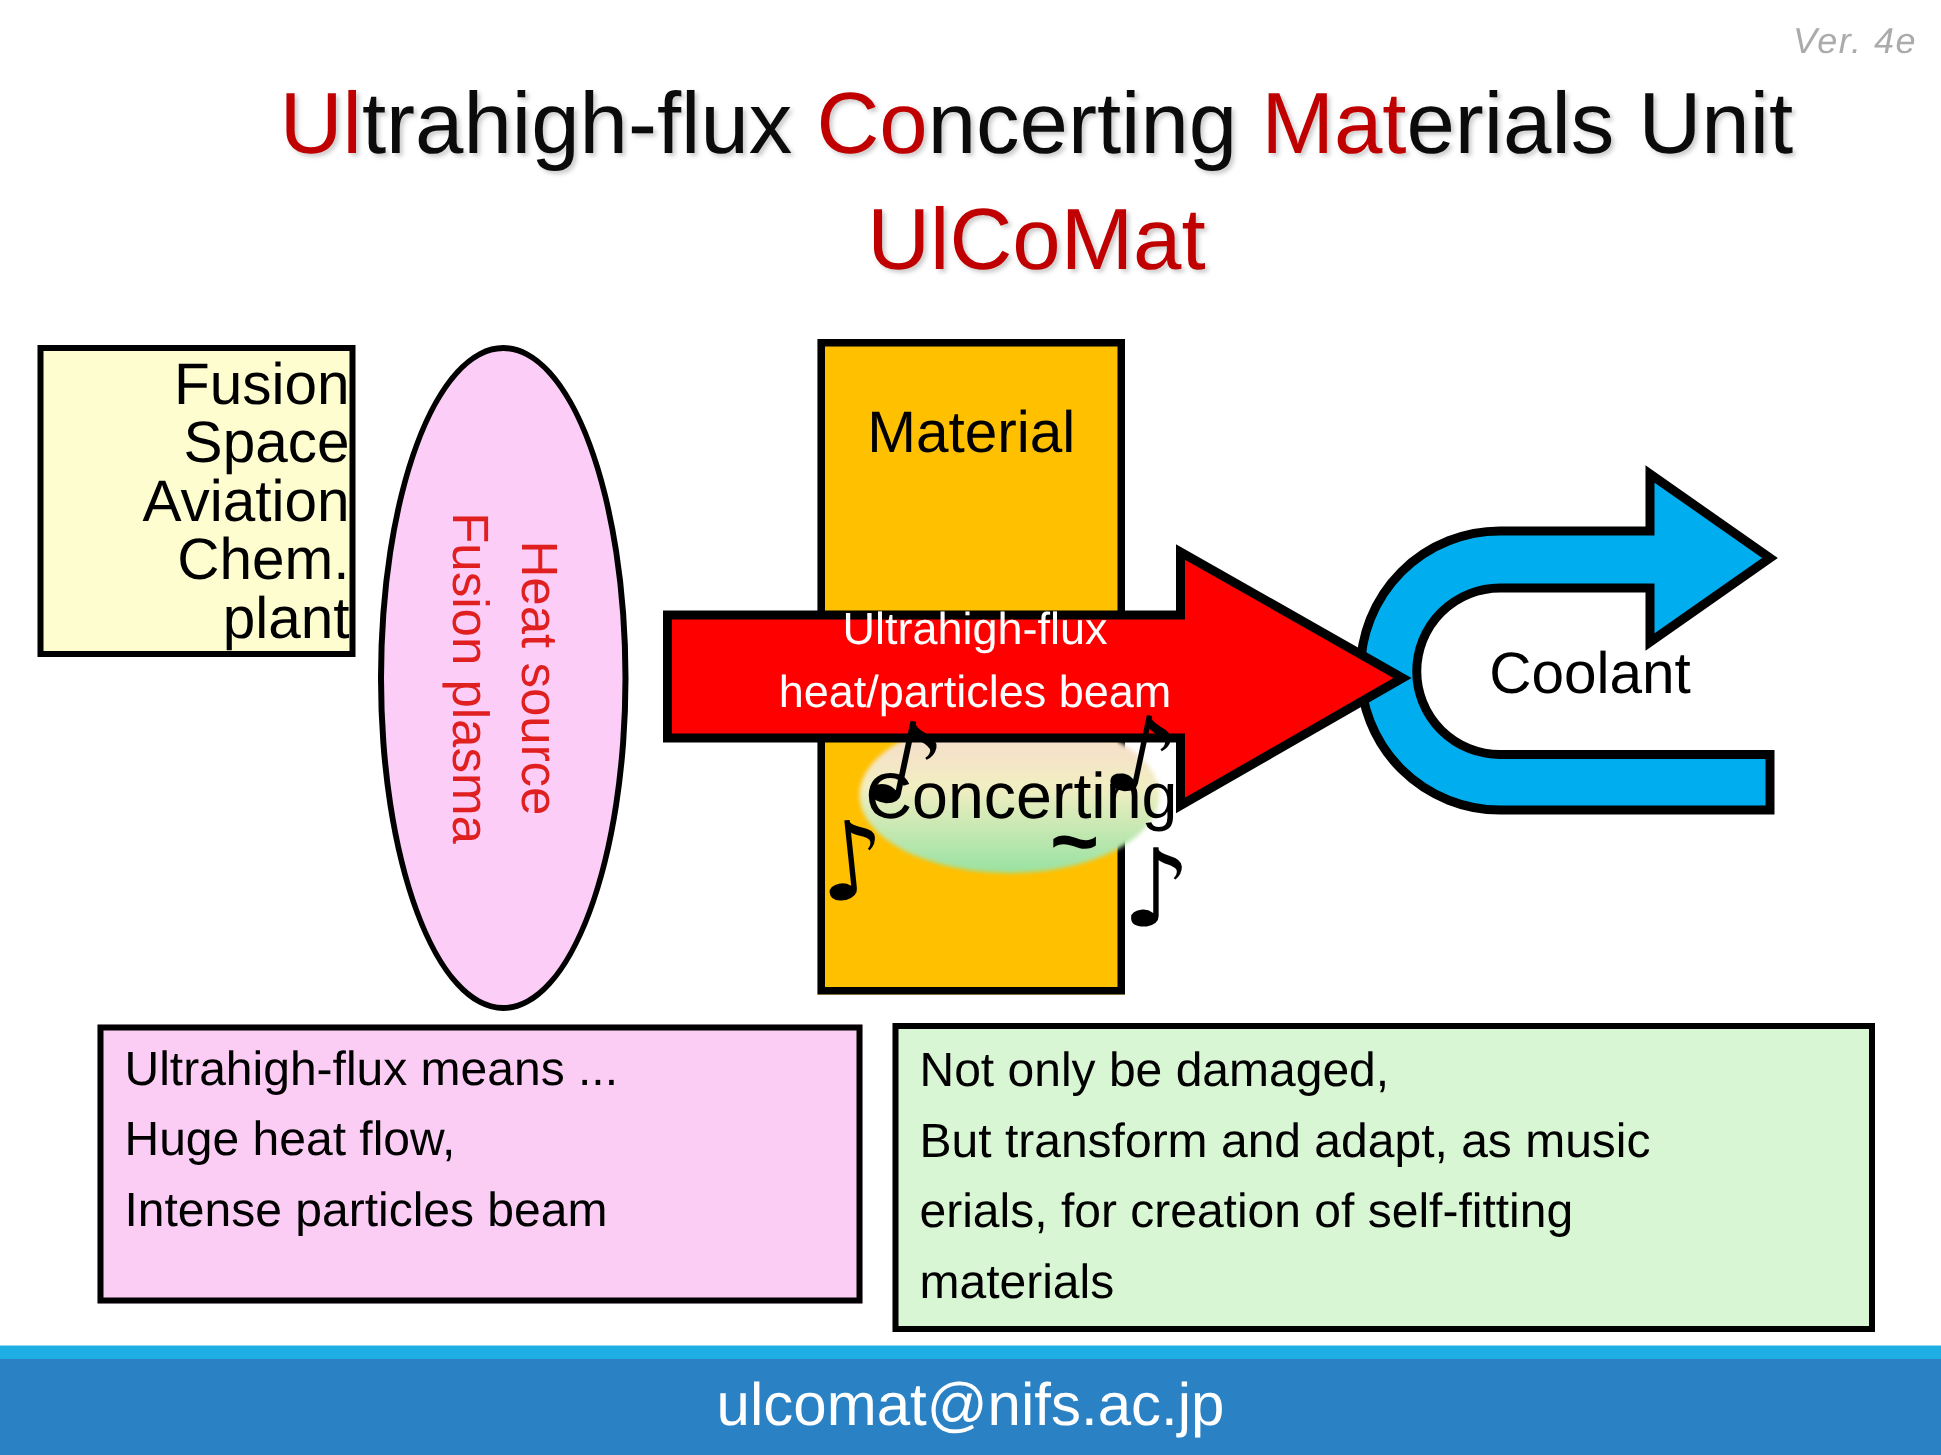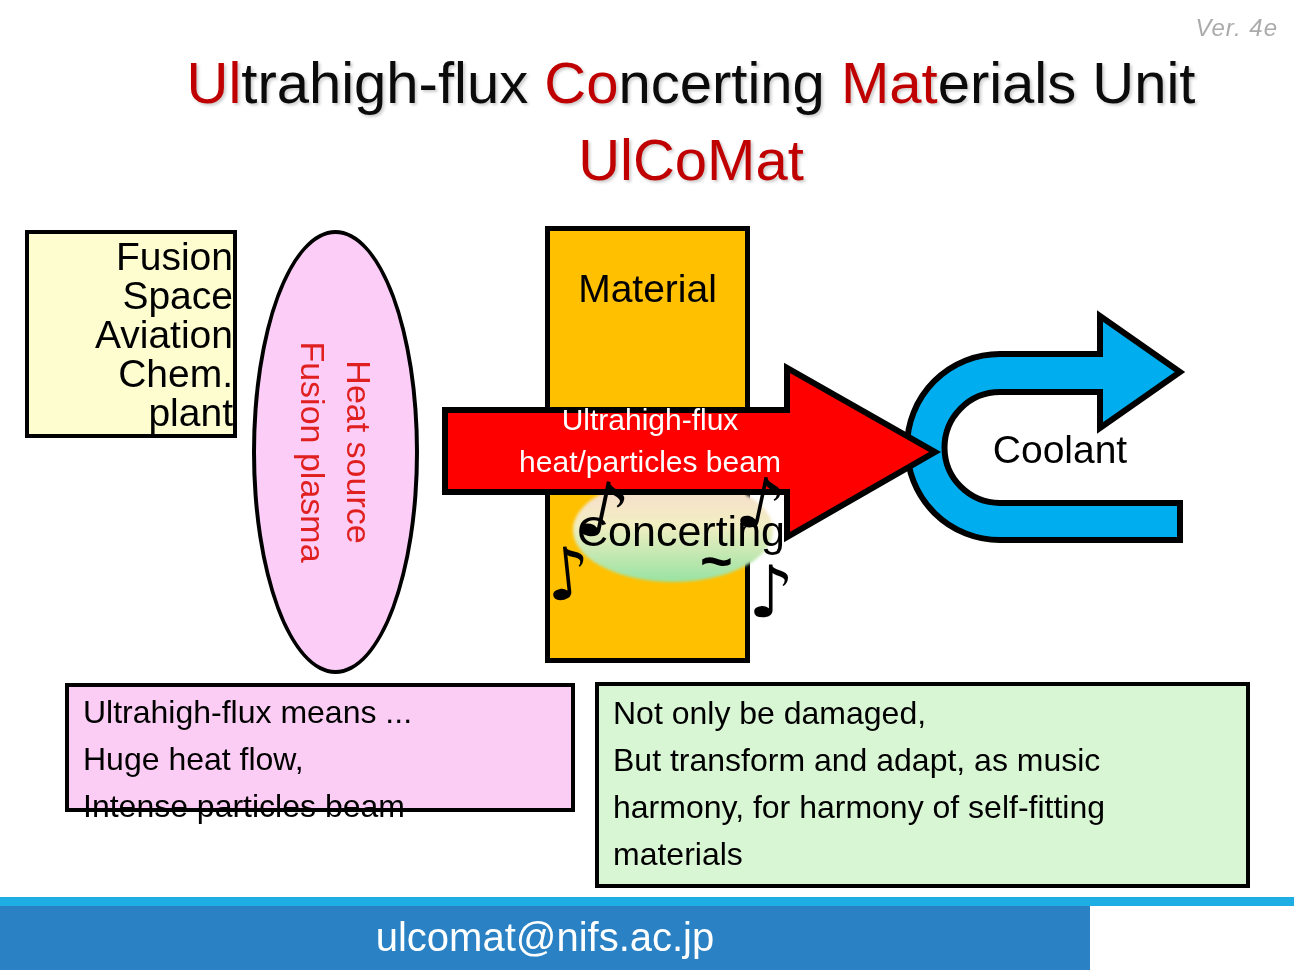--- a/index.html
+++ b/index.html
@@ -61,7 +61,7 @@
   .tilde{left:700px;top:528px;font-size:56px;font-weight:bold;z-index:4;}
 
   
-  .pink-box{left:65px;top:683px;width:510px;height:129px;box-sizing:border-box;
+  .pink-box{left:65px;top:683px;width:510px;height:186px;box-sizing:border-box;
             background:#FBCDF5;border:4px solid #000;
             font-size:32px;line-height:47px;padding:2px 0 16px 14px;}
   .green-box{left:595px;top:682px;width:655px;height:206px;box-sizing:border-box;

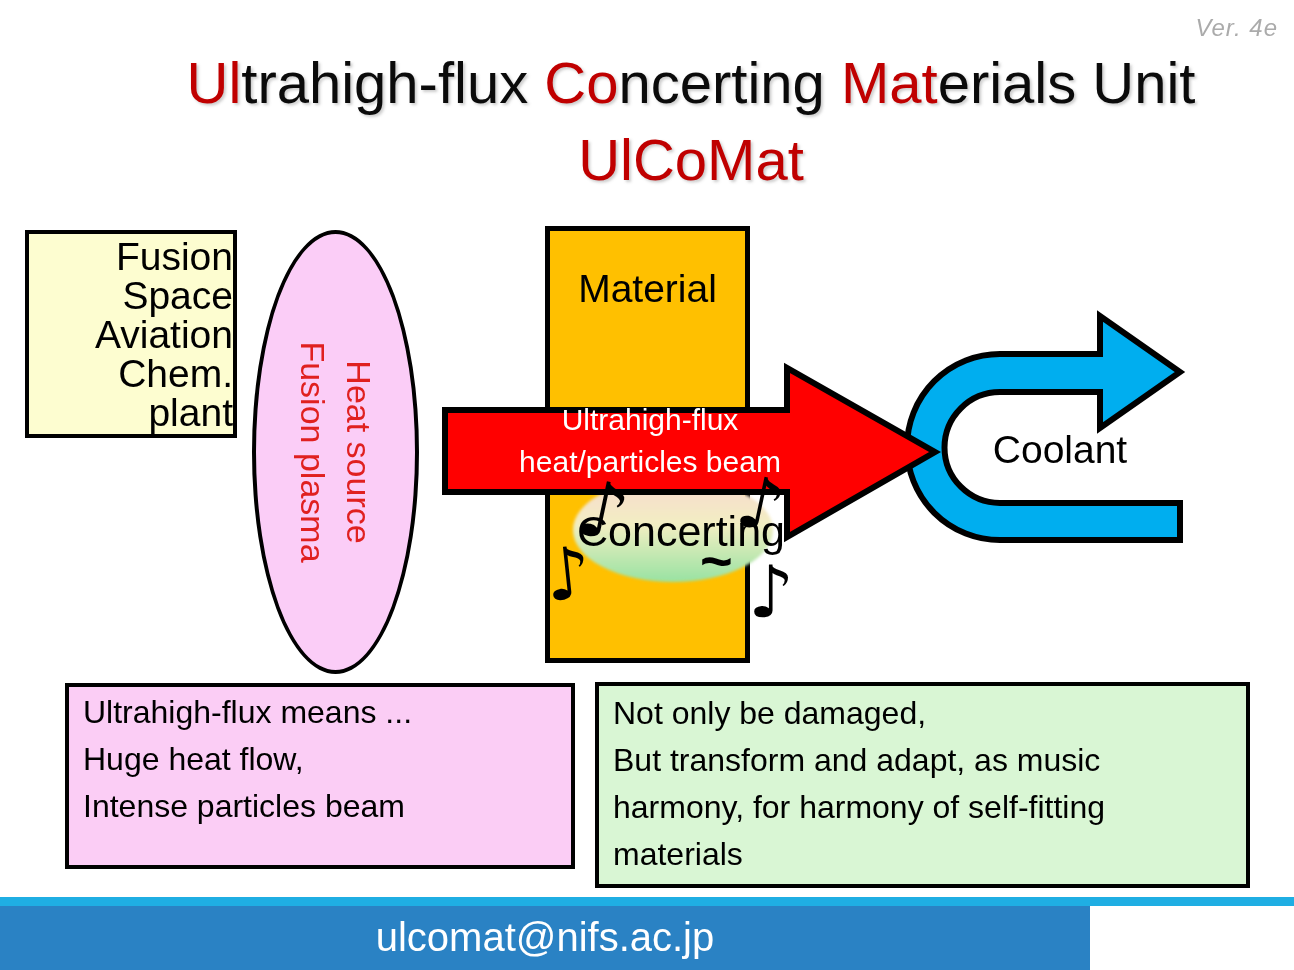--- a/index.html
+++ b/index.html
@@ -131,7 +131,7 @@
 <div class="abs green-box">
   <div>Not only be damaged,</div>
   <div>But transform and adapt, as music</div>
-  <div>harmony, for harmony of self-fitting</div>
+  <div>erials, for creation of self-fitting</div>
   <div>materials</div>
 </div>
 

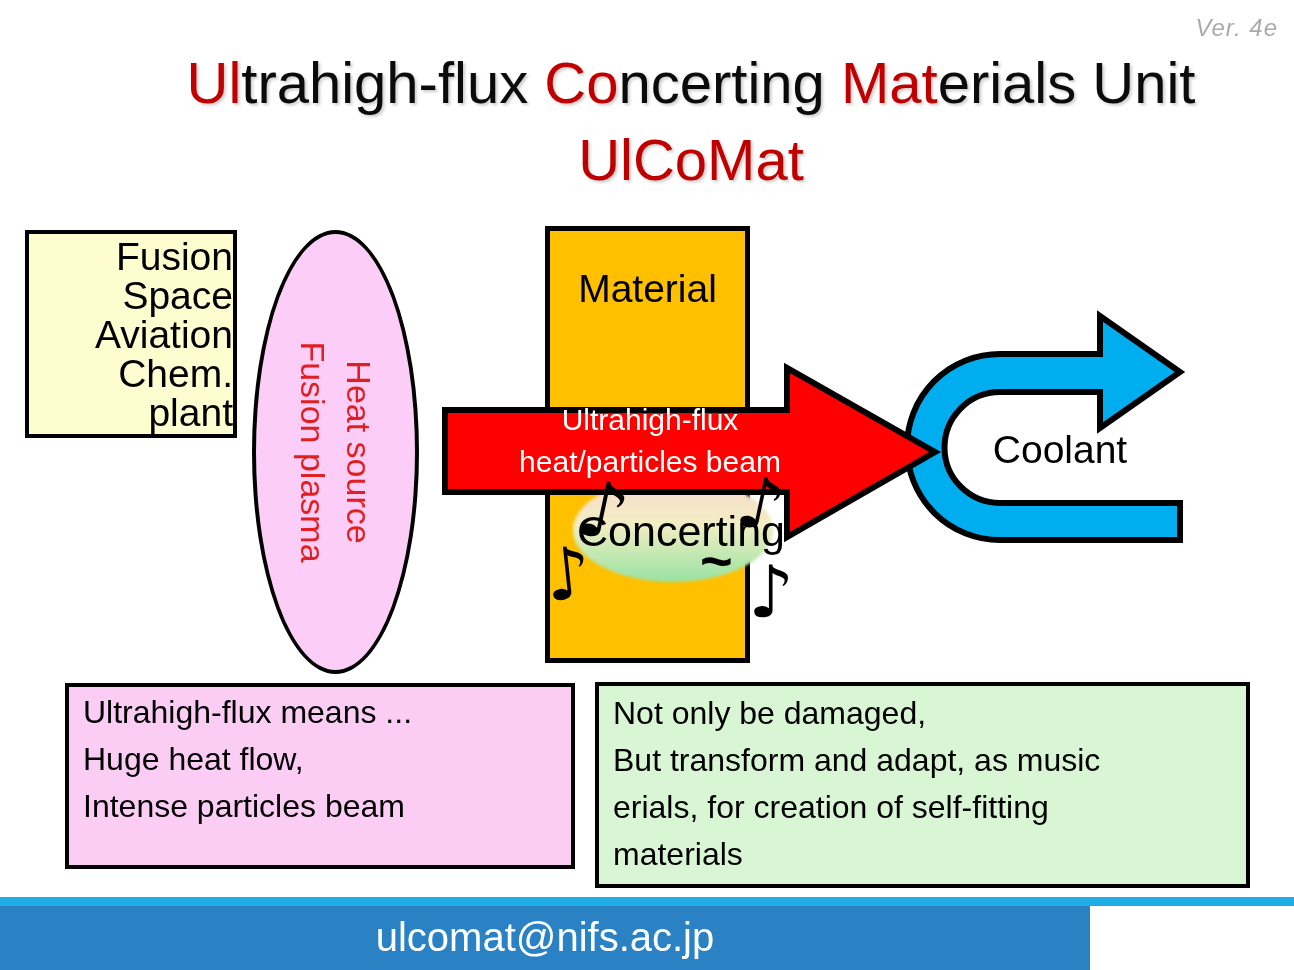--- a/index.html
+++ b/index.html
@@ -70,7 +70,7 @@
 
   
   .footer-strip{left:0;top:897px;width:1294px;height:9px;background:#1FAEE3;}
-  .footer-bar{left:0;top:906px;width:1090px;height:64px;background:#2A82C4;
+  .footer-bar{left:0;top:906px;width:1294px;height:64px;background:#2A82C4;
               color:#fff;text-align:center;font-size:40px;line-height:62px;}
 </style>
 </head>

